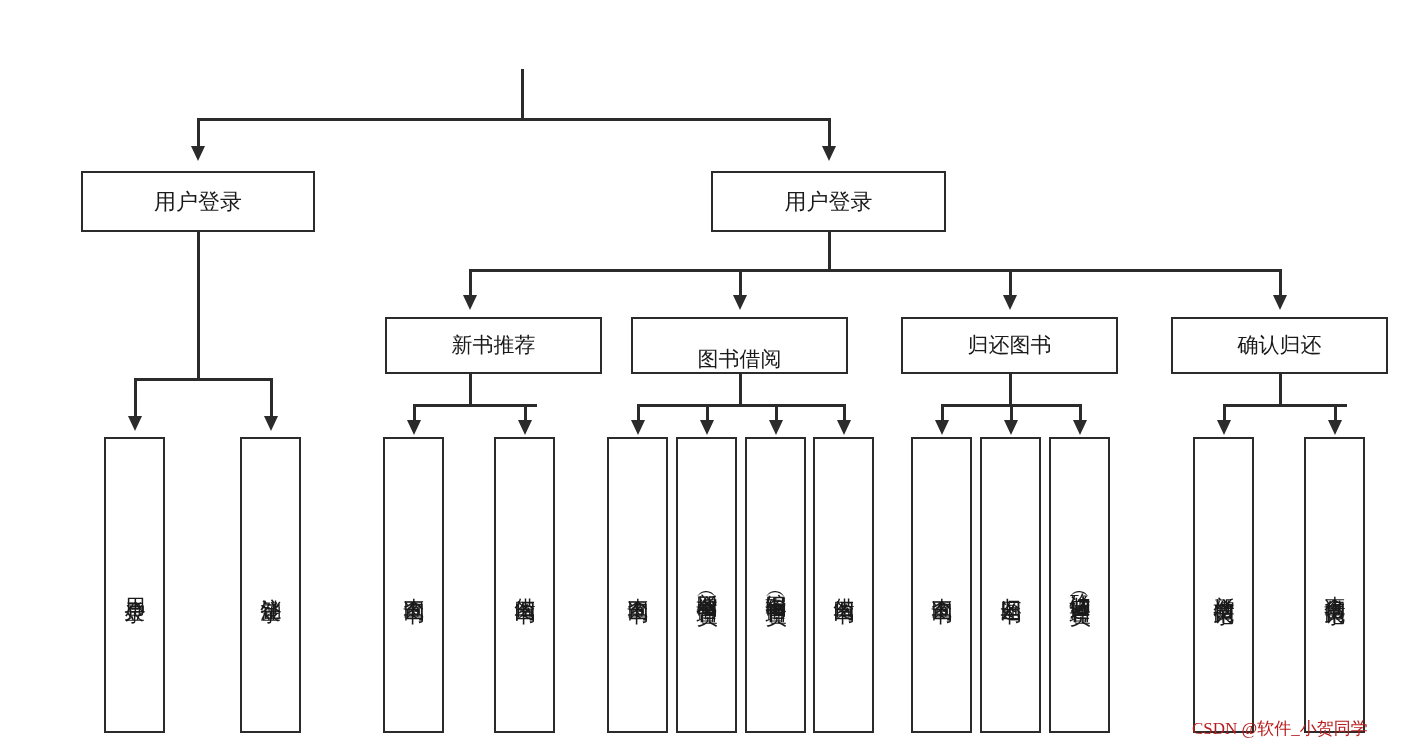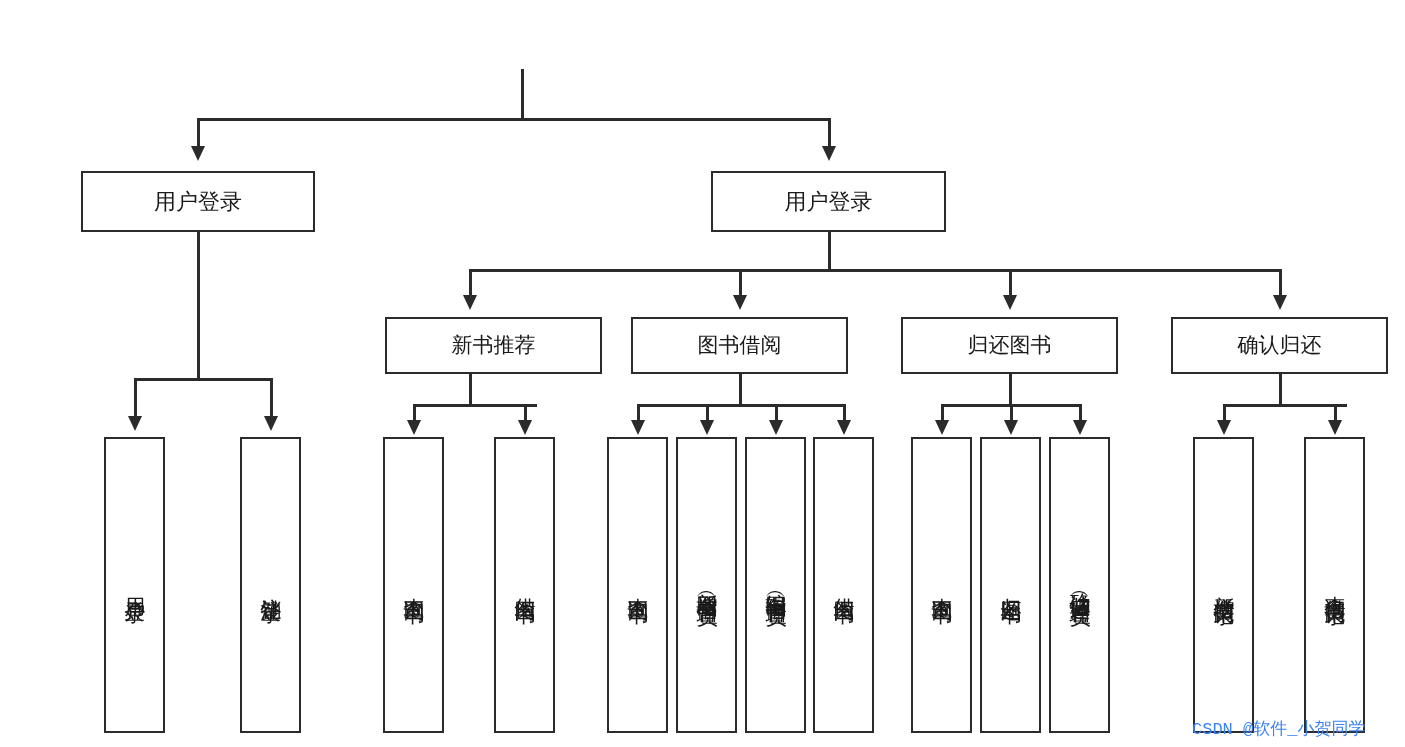--- a/index.html
+++ b/index.html
@@ -133,7 +133,7 @@
   <div class="node level3" style="left:361px; top:317px; width:217px; height:57px;margin-left:24px;">
     <span>新书推荐</span>
   </div>
-  <div class="node level3" style="left:631px; top:317px; width:217px; height:57px;">
+  <div class="node level3" style="left:631px; top:317px; width:217px; height:57px;align-items:flex-end;">
     <span>图书借阅</span>
   </div>
   <div class="node level3" style="left:901px; top:317px; width:217px; height:57px;">

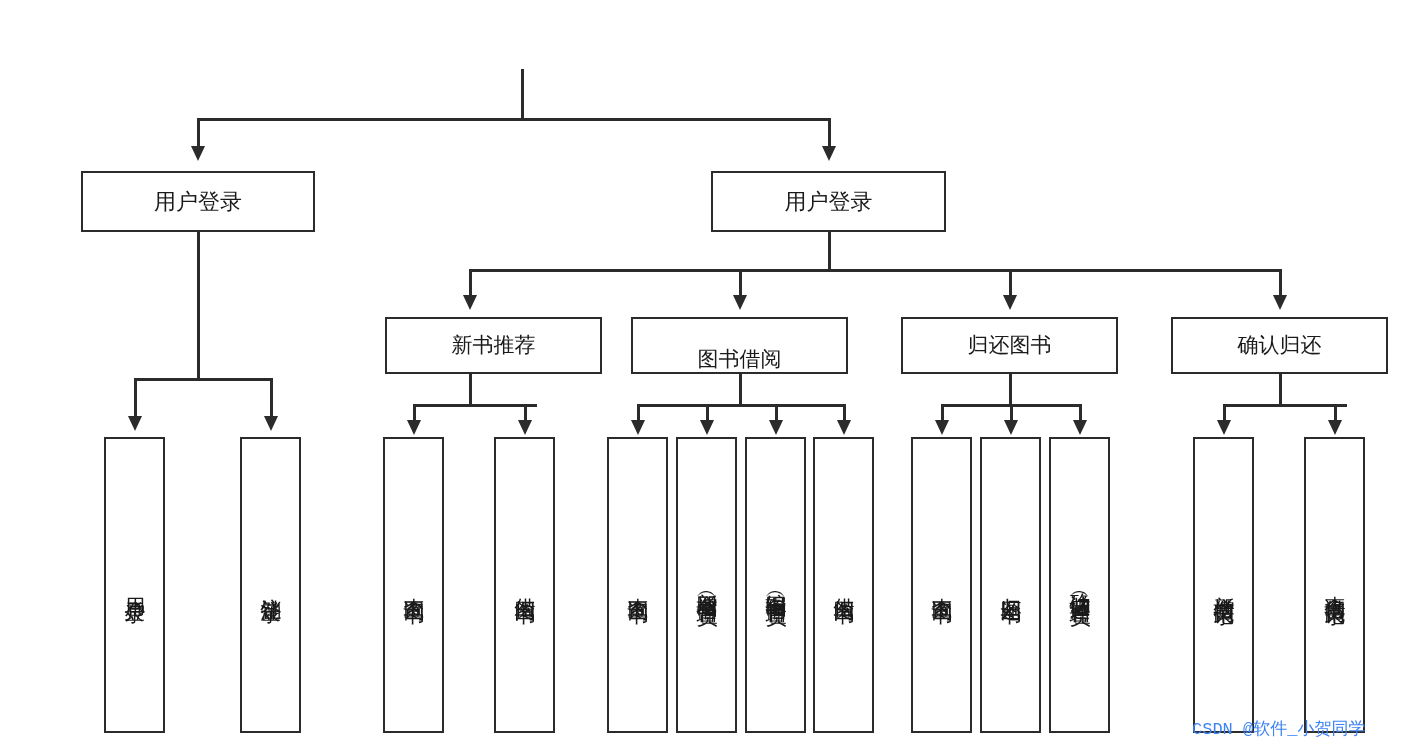--- a/index.html
+++ b/index.html
@@ -76,9 +76,9 @@
   #watermark {
     position: absolute;
     font-size: 17px;
-    color: #3b82f6;
+    color: #b91c1c;
     white-space: nowrap;
-    font-family: Liberation Mono, monospace;
+    font-family: Liberation Serif, serif;
   }
 </style>
 </head>

